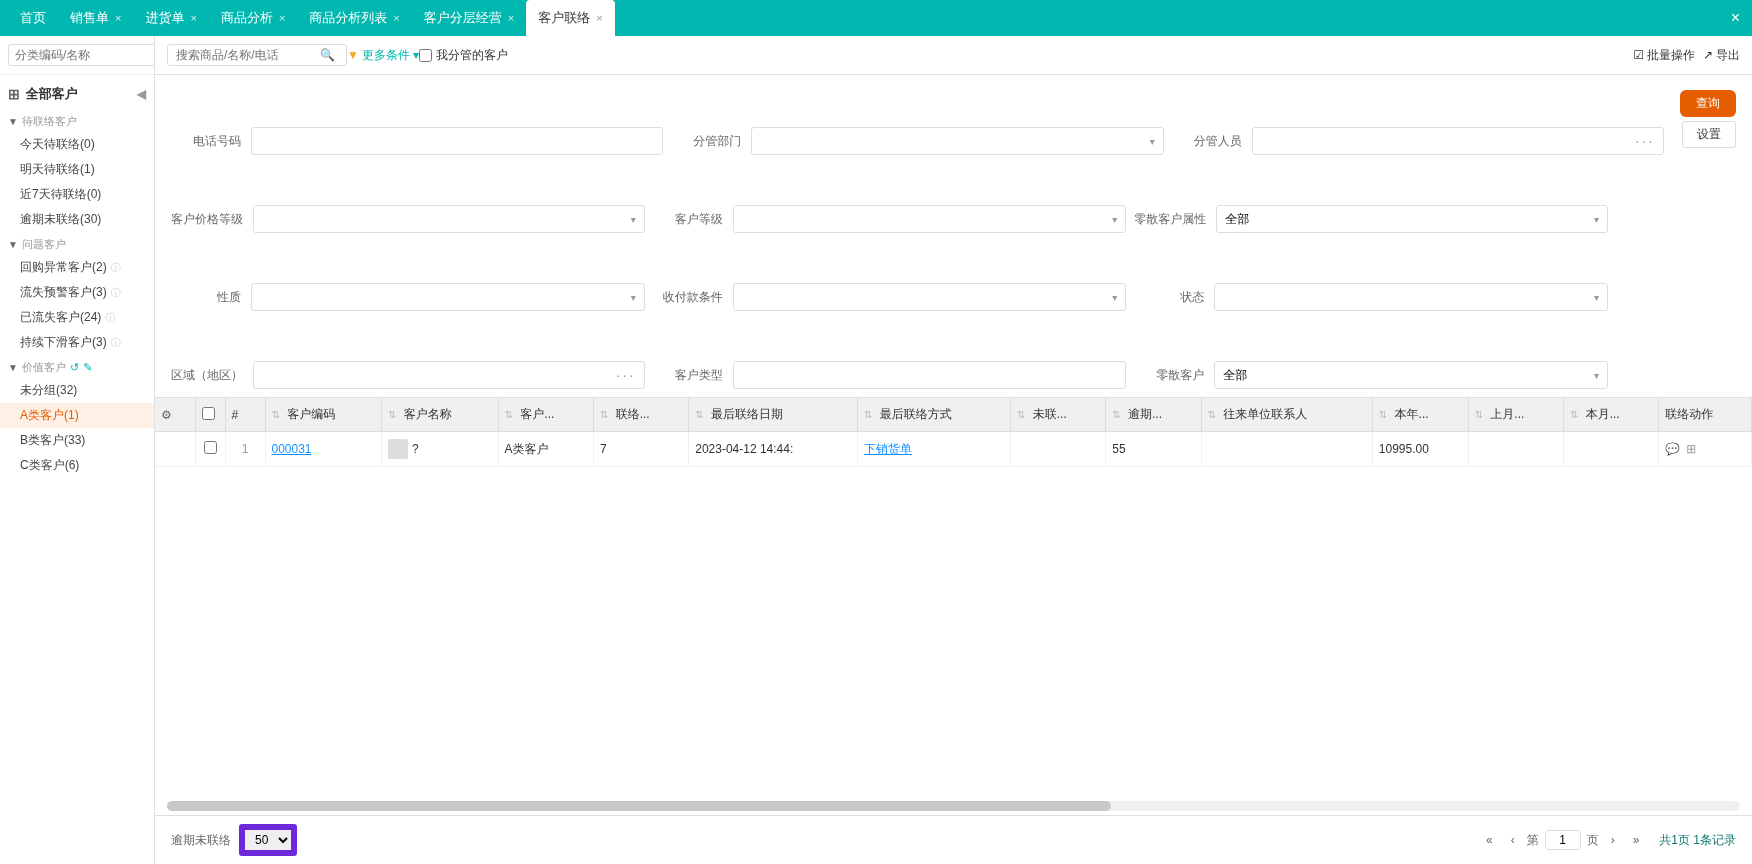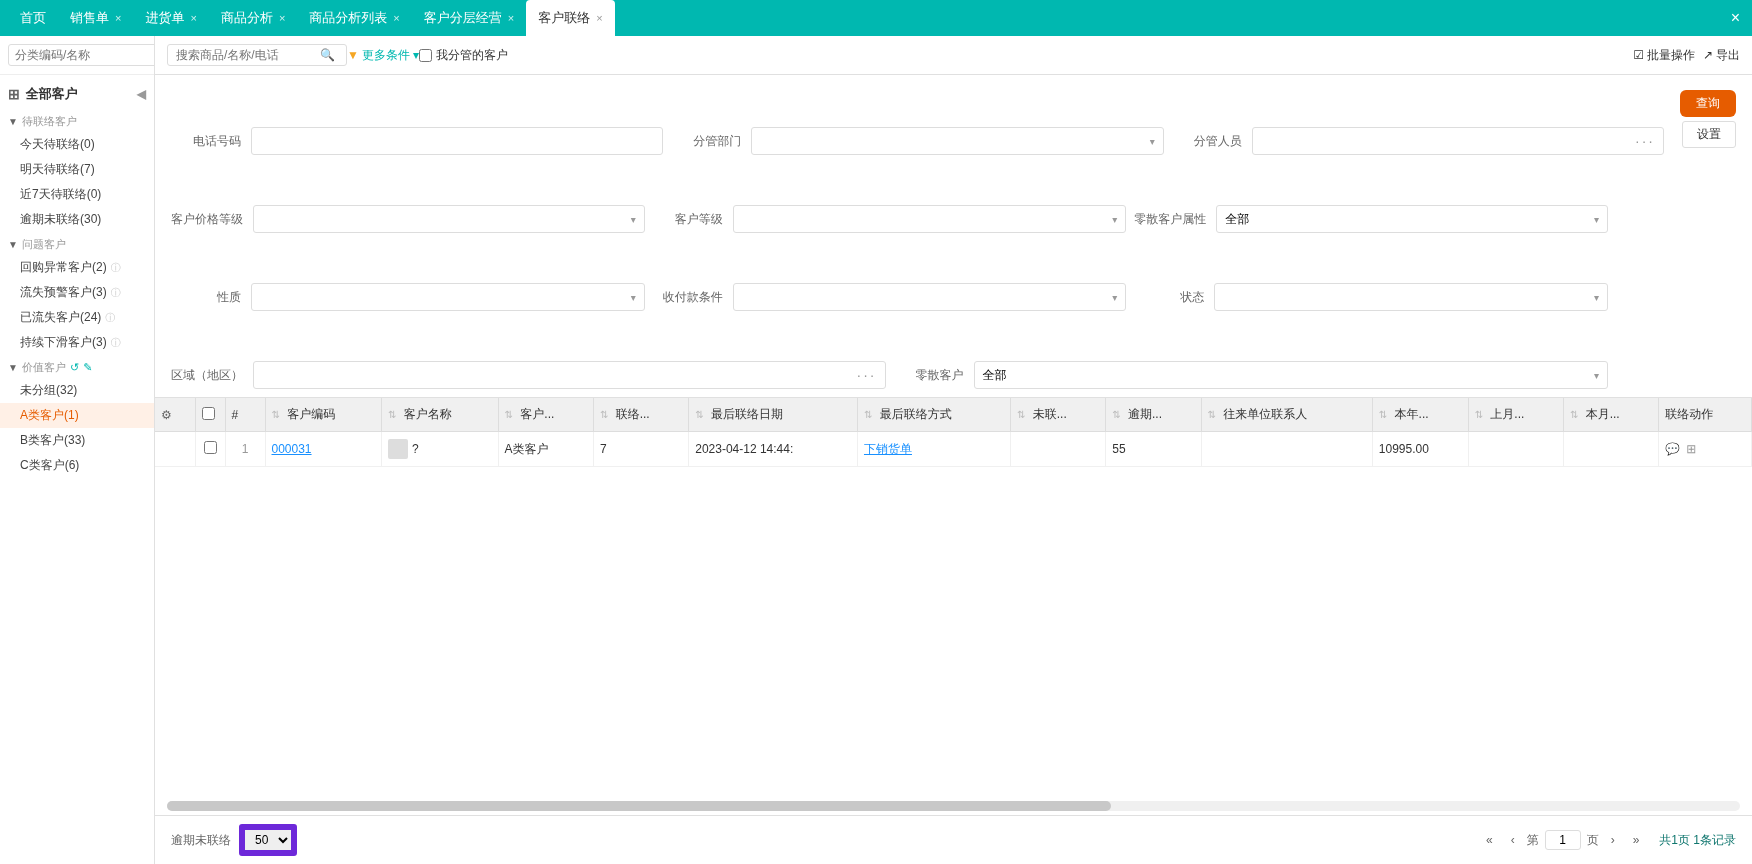--- a/index.html
+++ b/index.html
@@ -225,7 +225,7 @@
         <span>今天待联络(0)</span>
       </div>
       <div class="sidebar-item">
-        <span>明天待联络(7)</span>
+        <span>明天待联络(1)</span>
       </div>
       <div class="sidebar-item">
         <span>近7天待联络(0)</span>

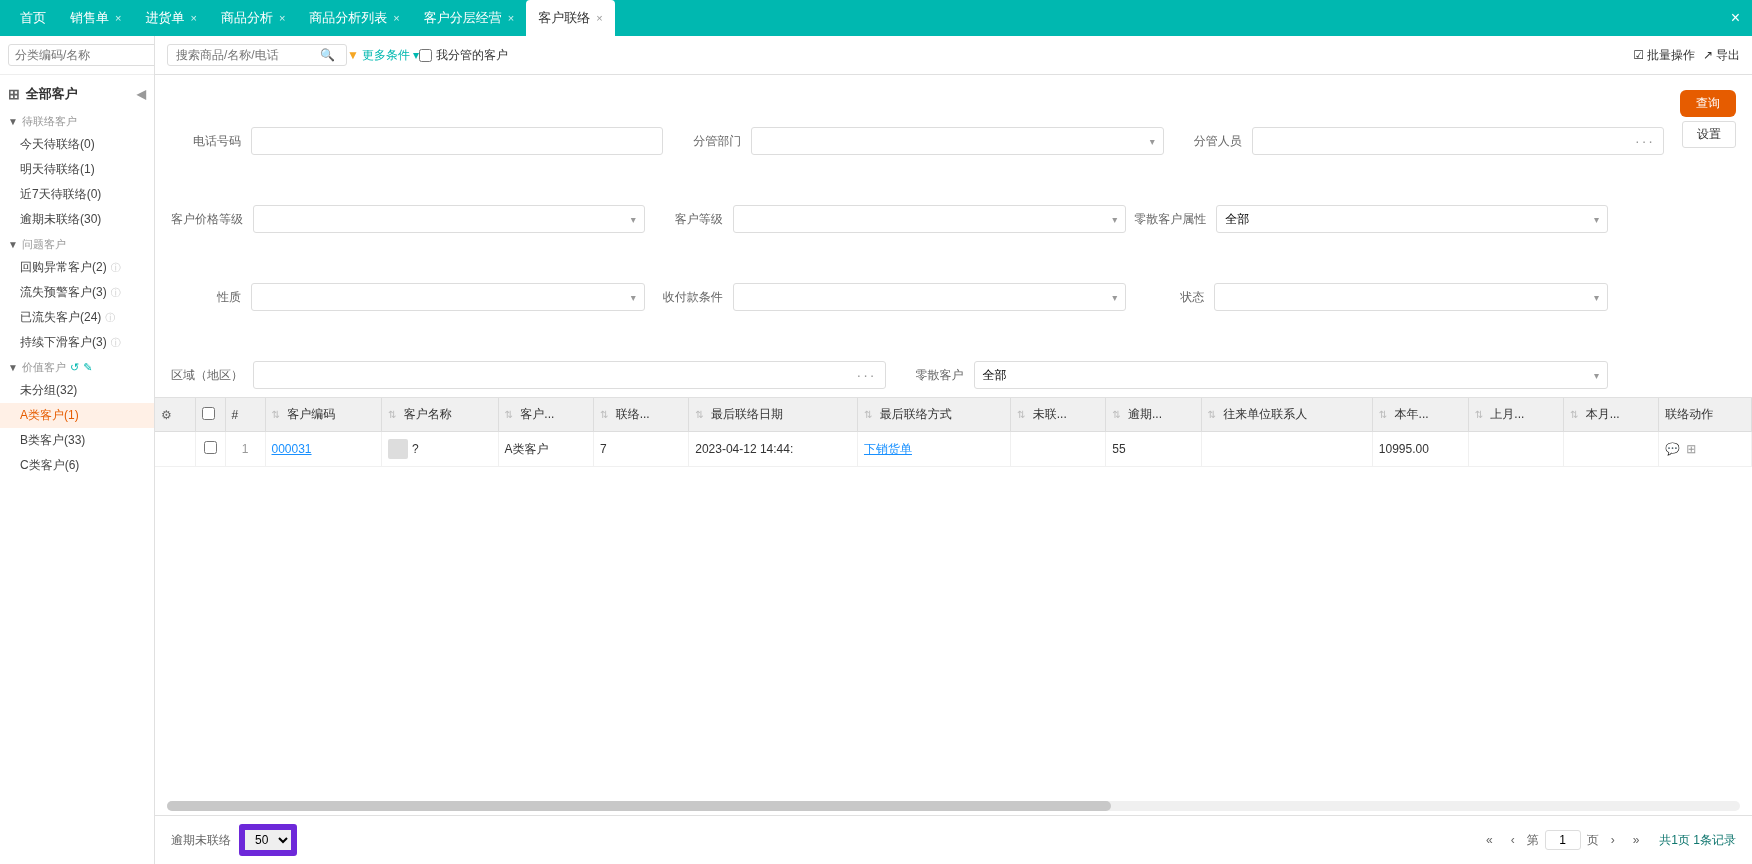--- a/index.html
+++ b/index.html
@@ -389,6 +389,12 @@
           <div class="field-input">
             <span></span>
             <span class="dots">···</span>
+          </div>
+        </div>
+        <div class="filter-field">
+          <label>客户类型</label>
+          <div class="field-input">
+            <span></span>
           </div>
         </div>
         <div class="filter-field">

